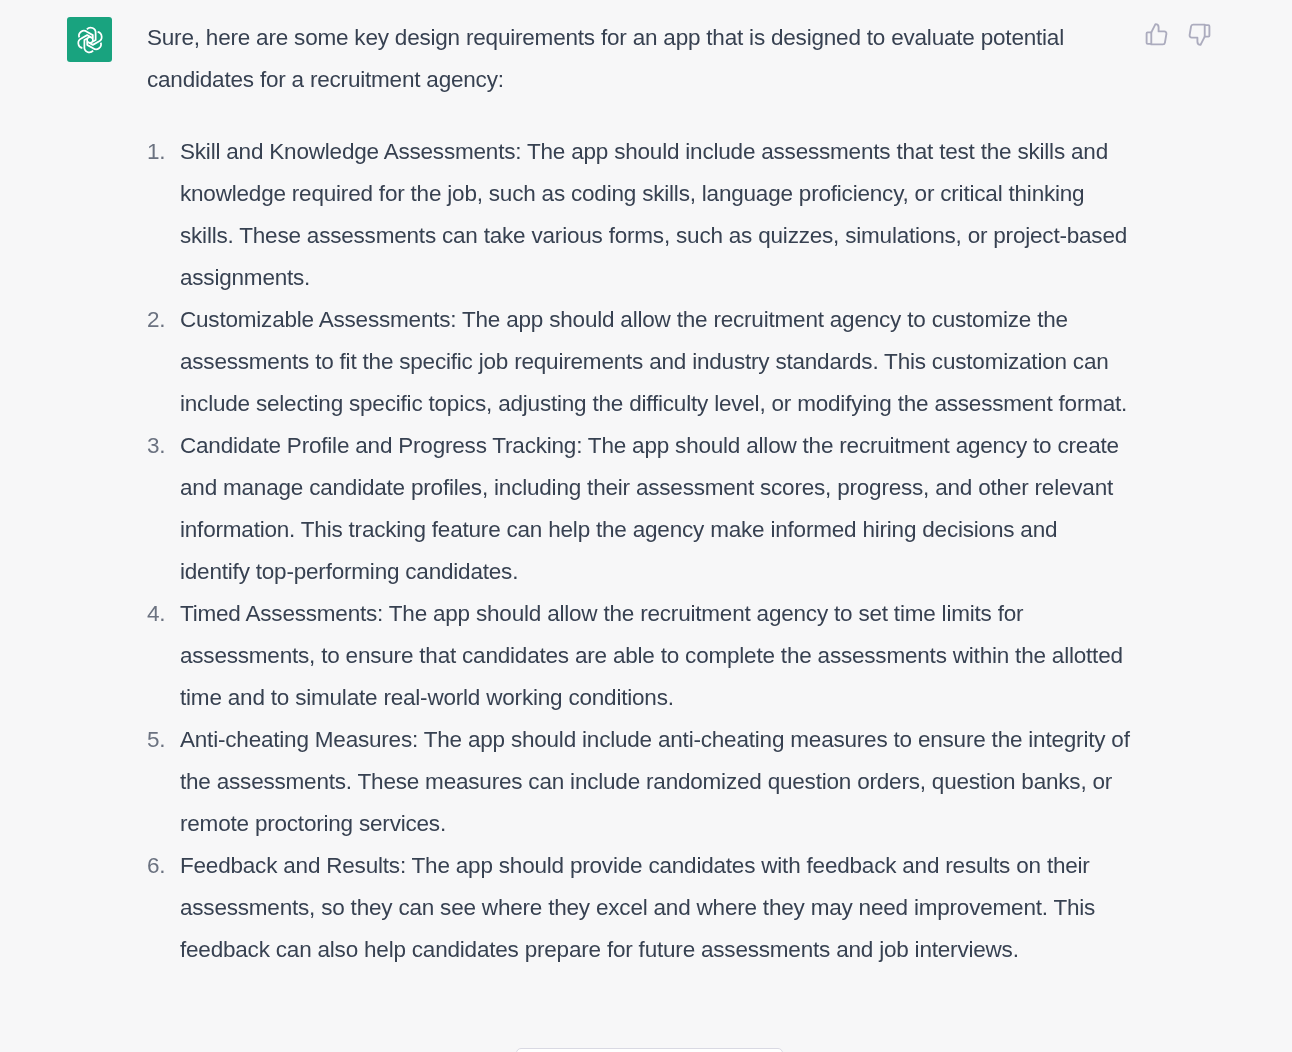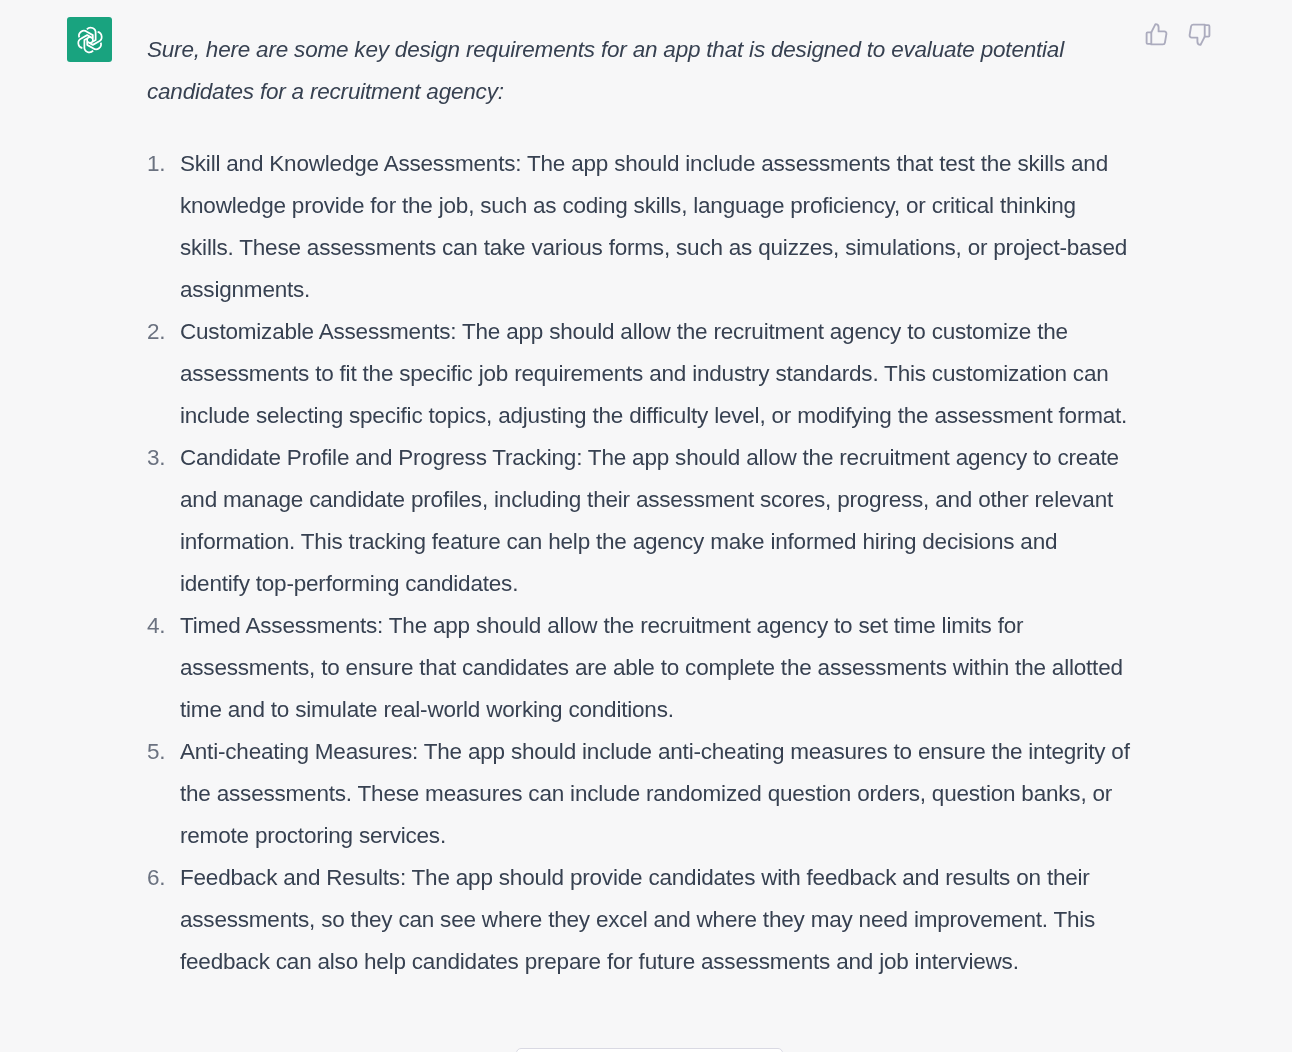--- a/index.html
+++ b/index.html
@@ -19,7 +19,7 @@
     position:absolute; left:147px; top:17px; width:985px;
     font-size:22.5px; line-height:42px; letter-spacing:-0.2px;
   }
-  .message p { margin:12px 0 30px 0;font-style:italic; }
+  .message p { margin:0 0 30px 0; }
   .message ol { margin:0; padding:0; list-style:none; }
   .message li { position:relative; padding-left:33px; }
   .num {

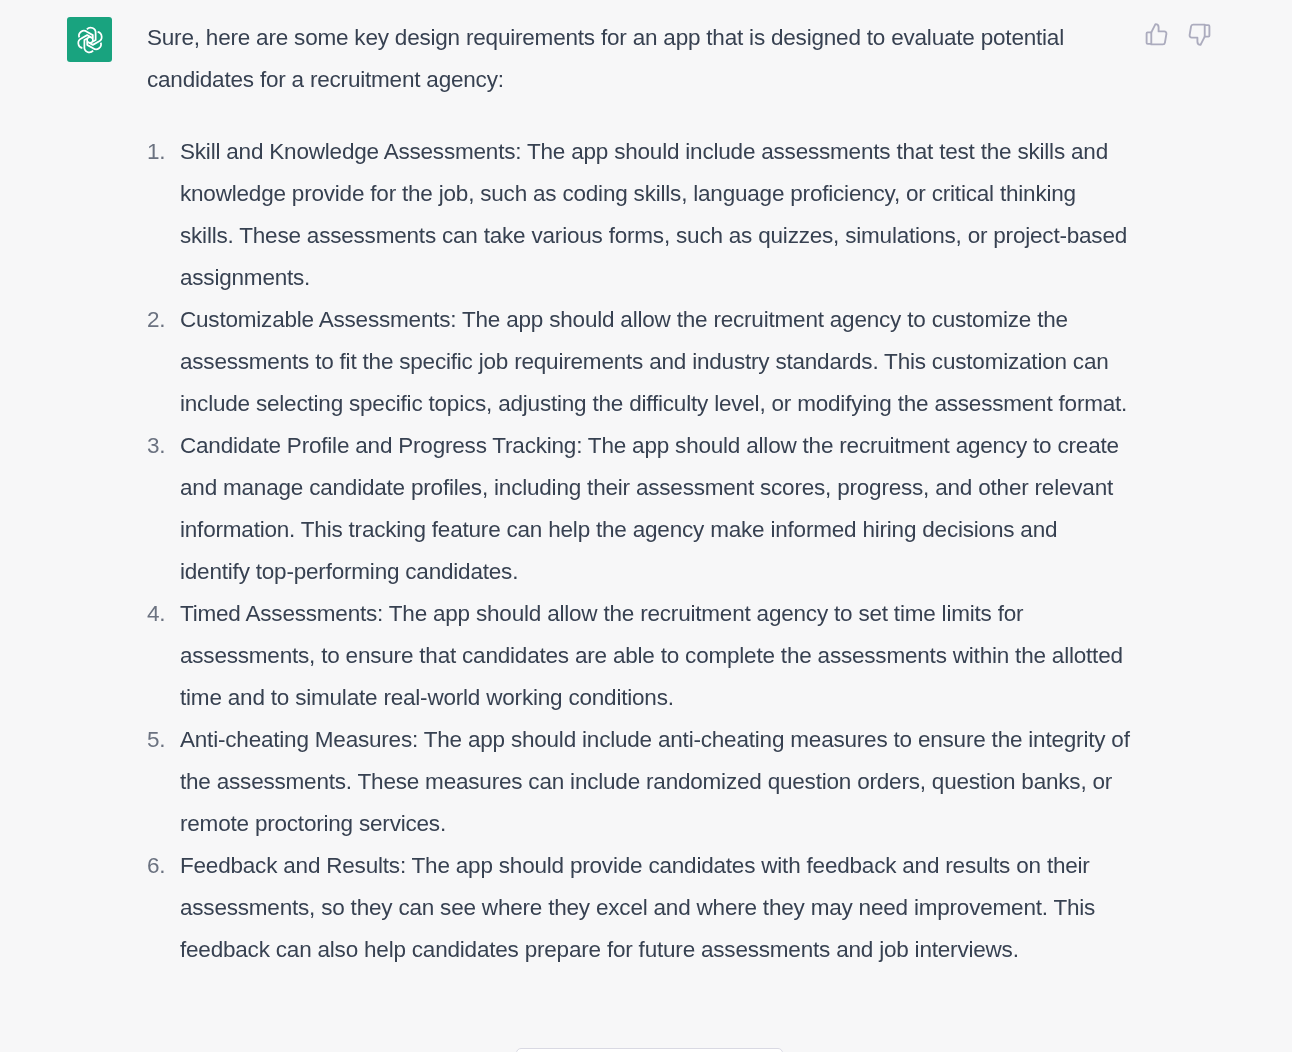--- a/index.html
+++ b/index.html
@@ -53,7 +53,7 @@
 <div class="message">
   <p>Sure, here are some key design requirements for an app that is designed to evaluate potential candidates for a recruitment agency:</p>
   <ol>
-    <li><span class="num">1.</span><span>Skill and Knowledge Assessments: The app should include assessments that test the skills and knowledge provide for the job, such as coding skills, language proficiency, or critical thinking skills. These assessments can take various forms, such as quizzes, simulations, or project-based assignments.</span></li>
+    <li><span class="num">1.</span><span>Skill and Knowledge Assessments: The app should include assessments that test the skills and knowledge required for the job, such as coding skills, language proficiency, or critical thinking skills. These assessments can take various forms, such as quizzes, simulations, or project-based assignments.</span></li>
     <li><span class="num">2.</span><span>Customizable Assessments: The app should allow the recruitment agency to customize the assessments to fit the specific job requirements and industry standards. This customization can include selecting specific topics, adjusting the difficulty level, or modifying the assessment format.</span></li>
     <li><span class="num">3.</span><span>Candidate Profile and Progress Tracking: The app should allow the recruitment agency to create and manage candidate profiles, including their assessment scores, progress, and other relevant information. This tracking feature can help the agency make informed hiring decisions and identify top-performing candidates.</span></li>
     <li><span class="num">4.</span><span>Timed Assessments: The app should allow the recruitment agency to set time limits for assessments, to ensure that candidates are able to complete the assessments within the allotted time and to simulate real-world working conditions.</span></li>

